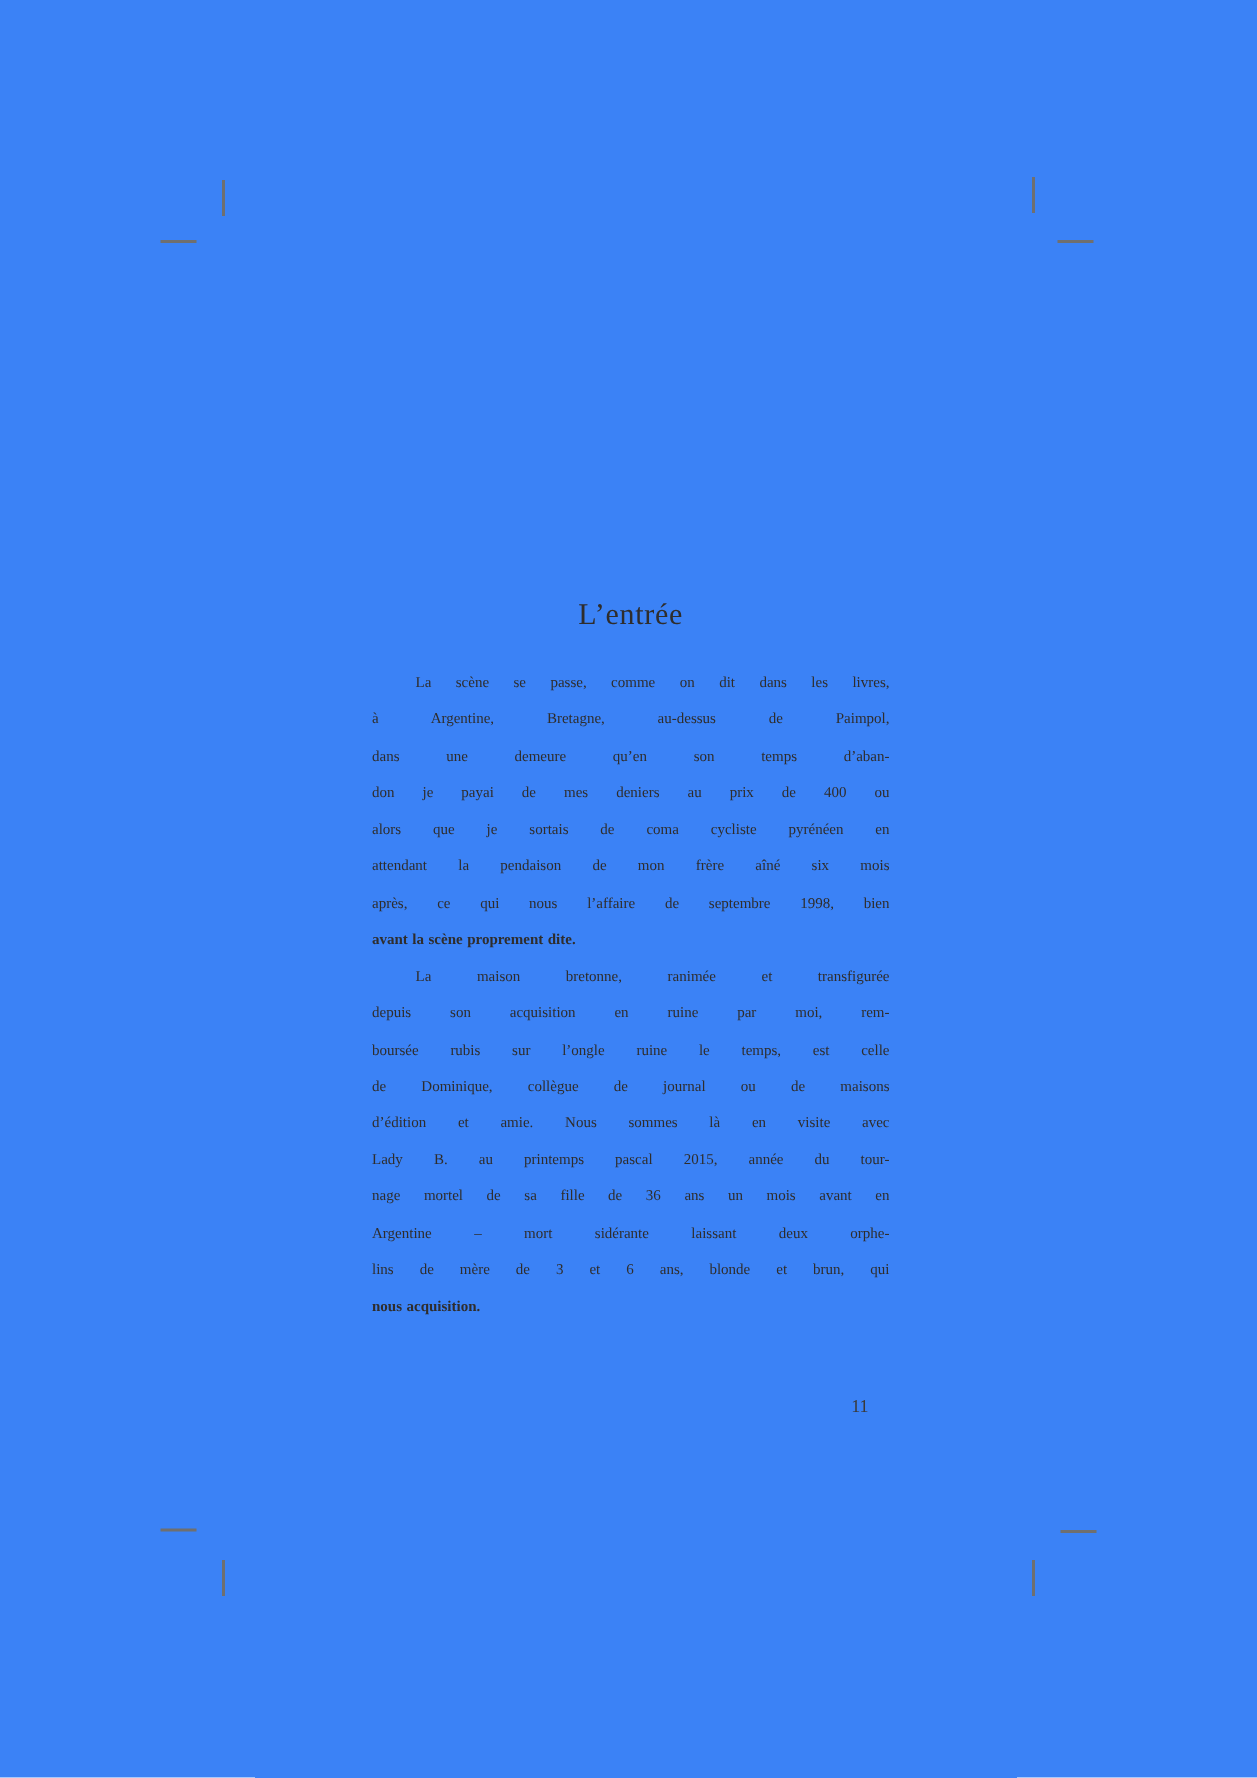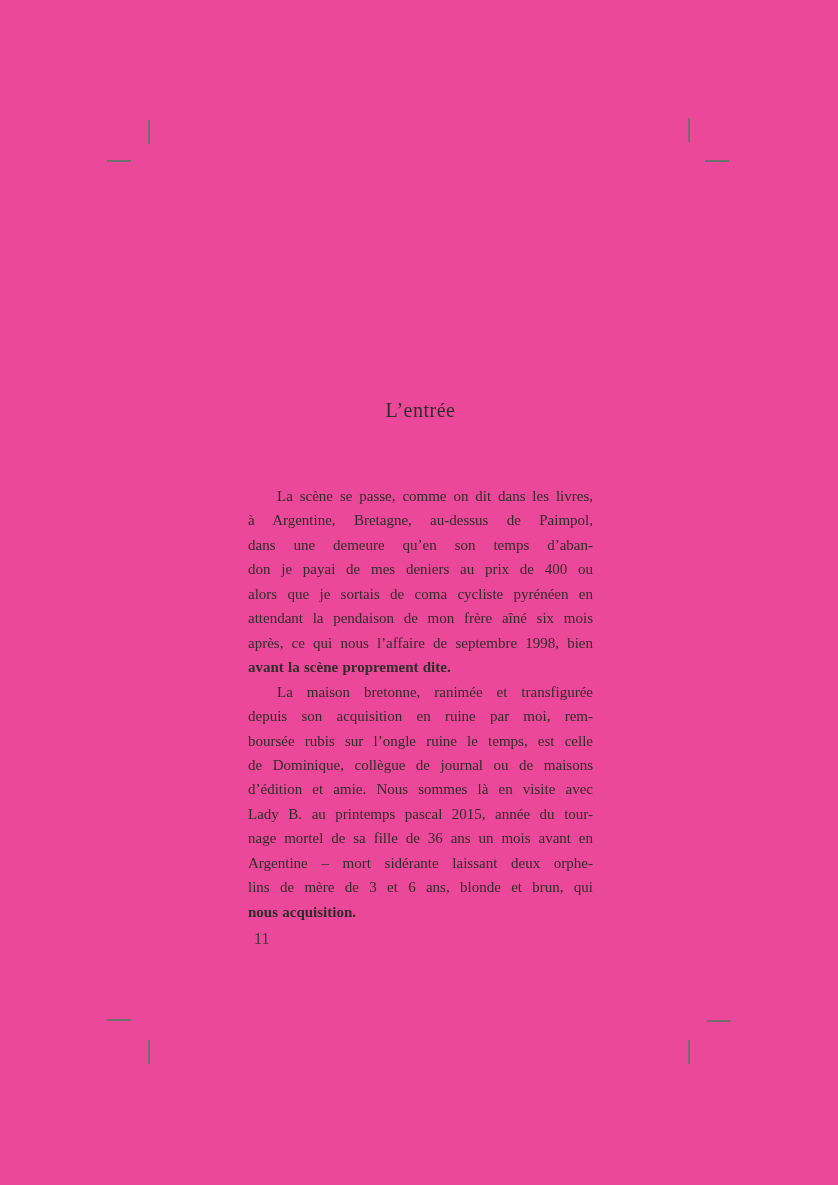--- a/index.html
+++ b/index.html
@@ -11,7 +11,7 @@
     position: relative;
     width: 838px;
     height: 1185px;
-    background: #ec4899;
+    background: #3b82f6;
     overflow: hidden;
     font-family: "Liberation Serif", serif;
     color: #2f2d2c;

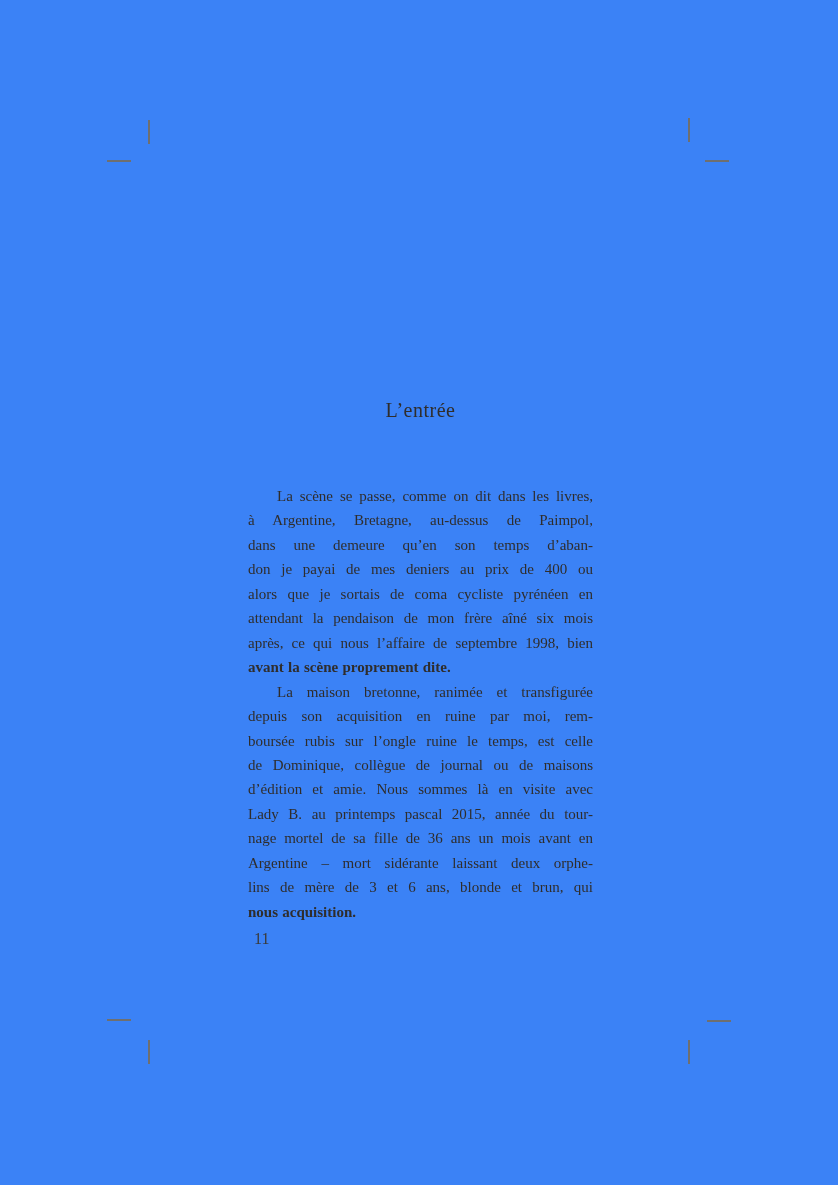--- a/index.html
+++ b/index.html
@@ -47,9 +47,9 @@
   .text-block {
     position: absolute;
     left: 248px;
-    top: 484px;
+    top: 444px;
     width: 345px;
-    font-size: 15px;
+    font-size: 10px;
     line-height: 24.45px;
     word-spacing: 0.5px;
   }

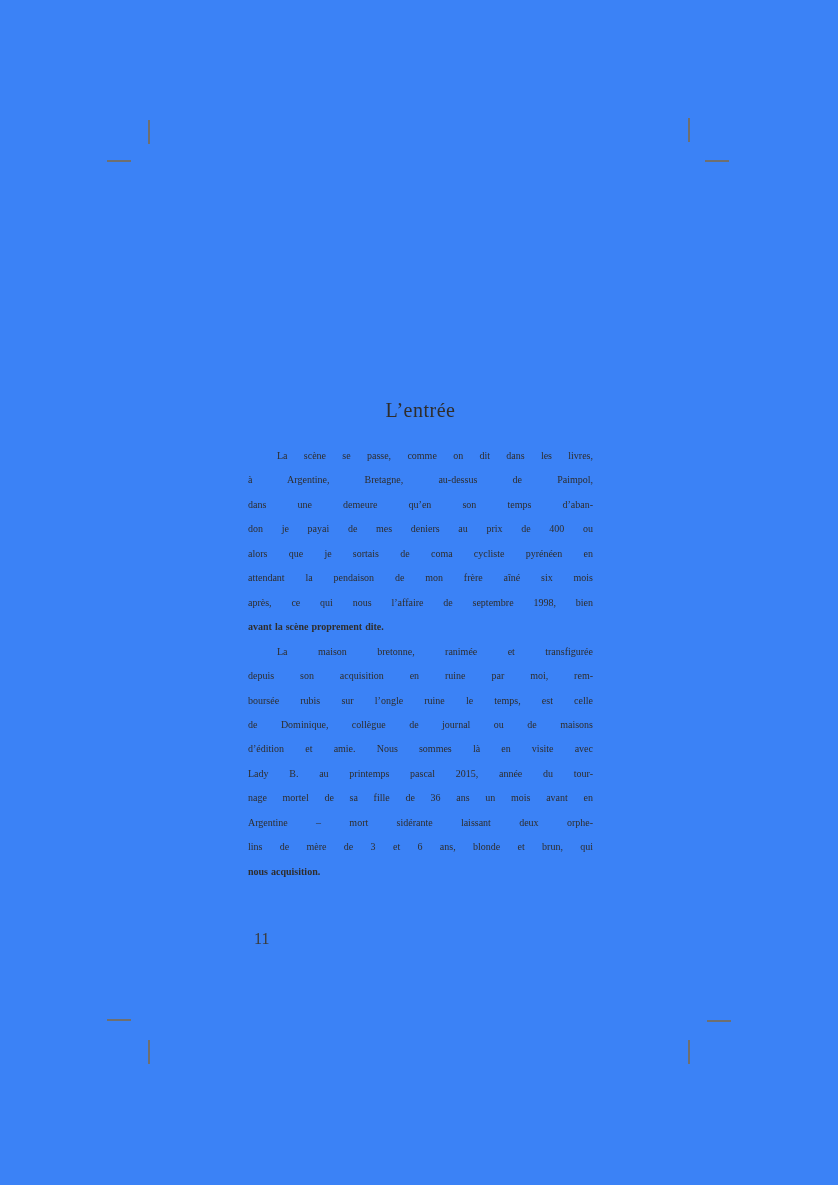--- a/index.html
+++ b/index.html
@@ -66,11 +66,11 @@
   
   .page-number {
     position: absolute;
-    left: 254px;
+    left: 241px;
     top: 930px;
     width: 338px;
-    text-align: left;
-    font-size: 16px;
+    text-align: right;
+    font-size: 12px;
     color: #3a3a3a;
   }
 </style>

